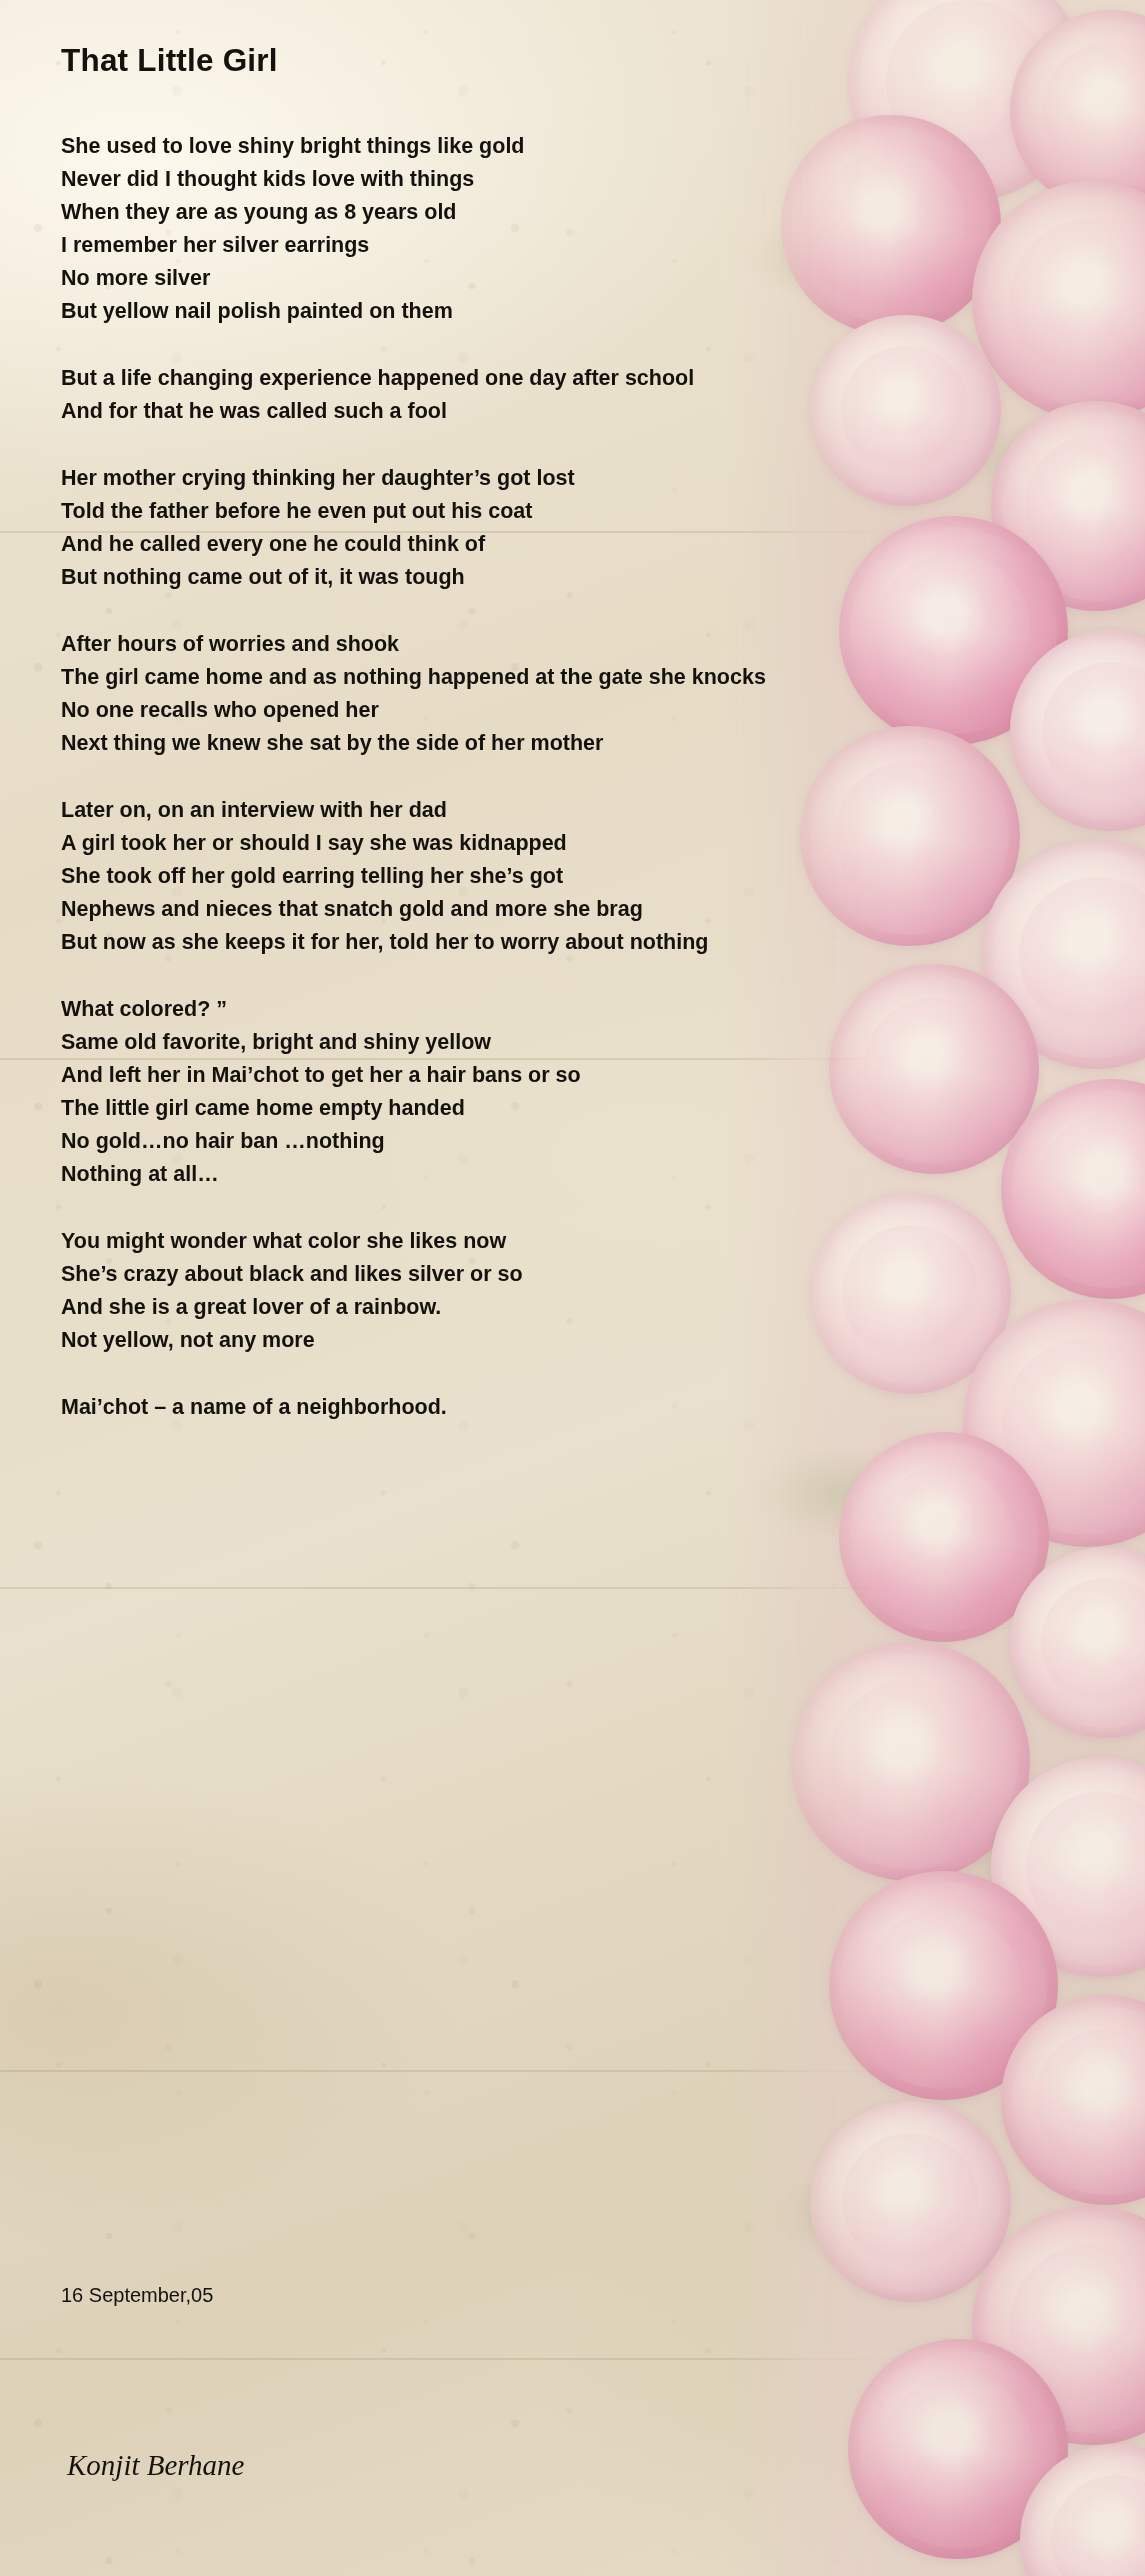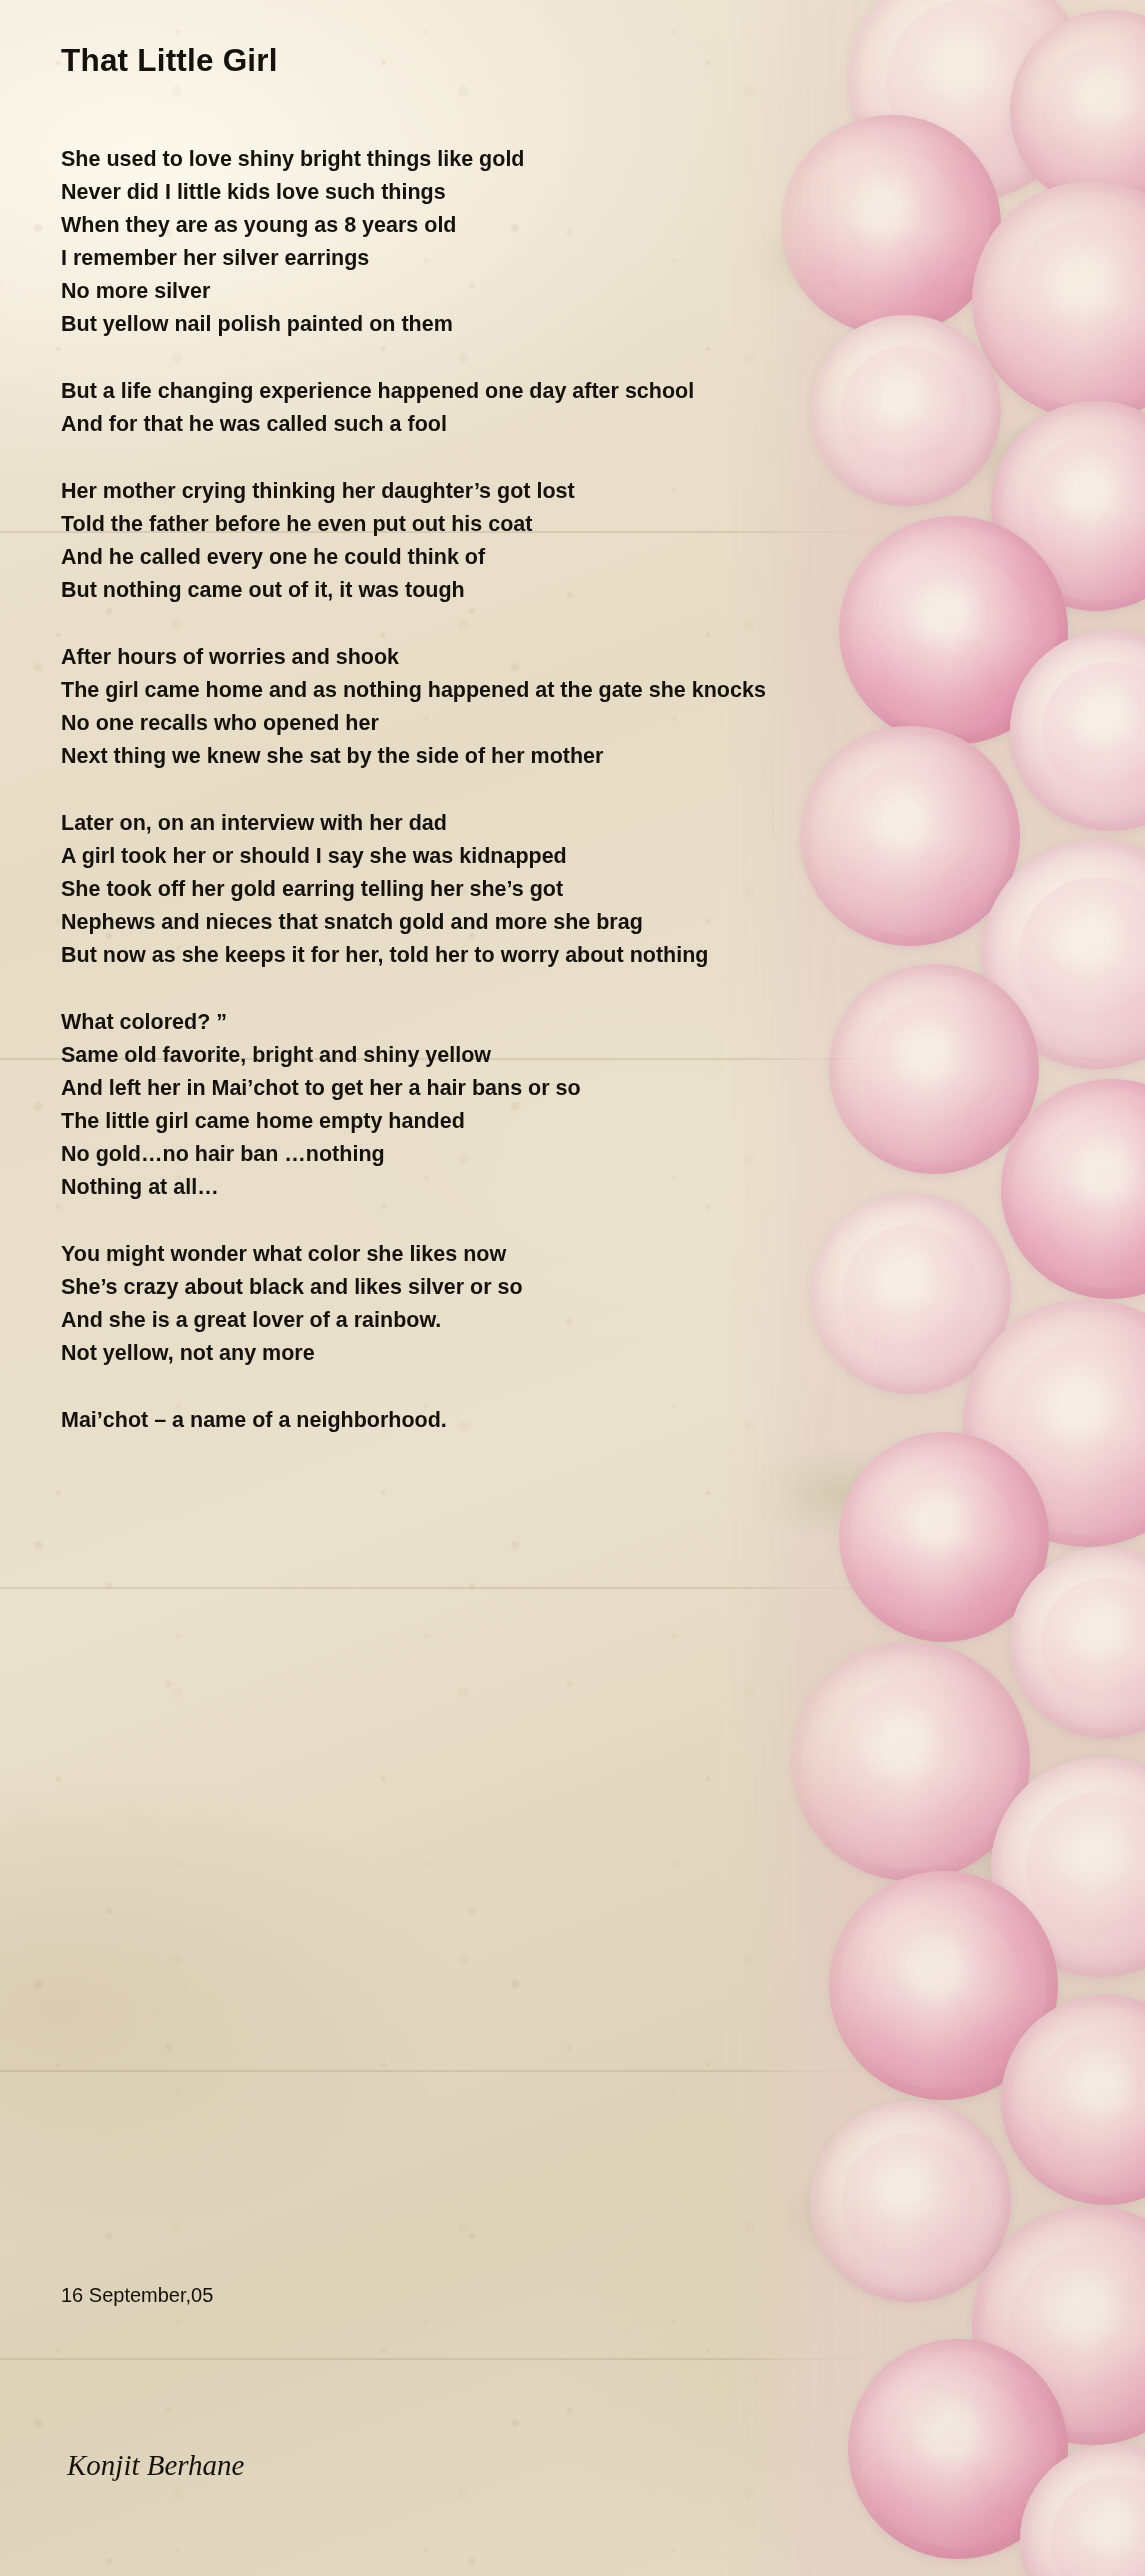--- a/index.html
+++ b/index.html
@@ -148,7 +148,7 @@
   .poem {
     position: absolute;
     left: 61px;
-    top: 143px;
+    top: 130px;
     width: 1031px;
   }
 

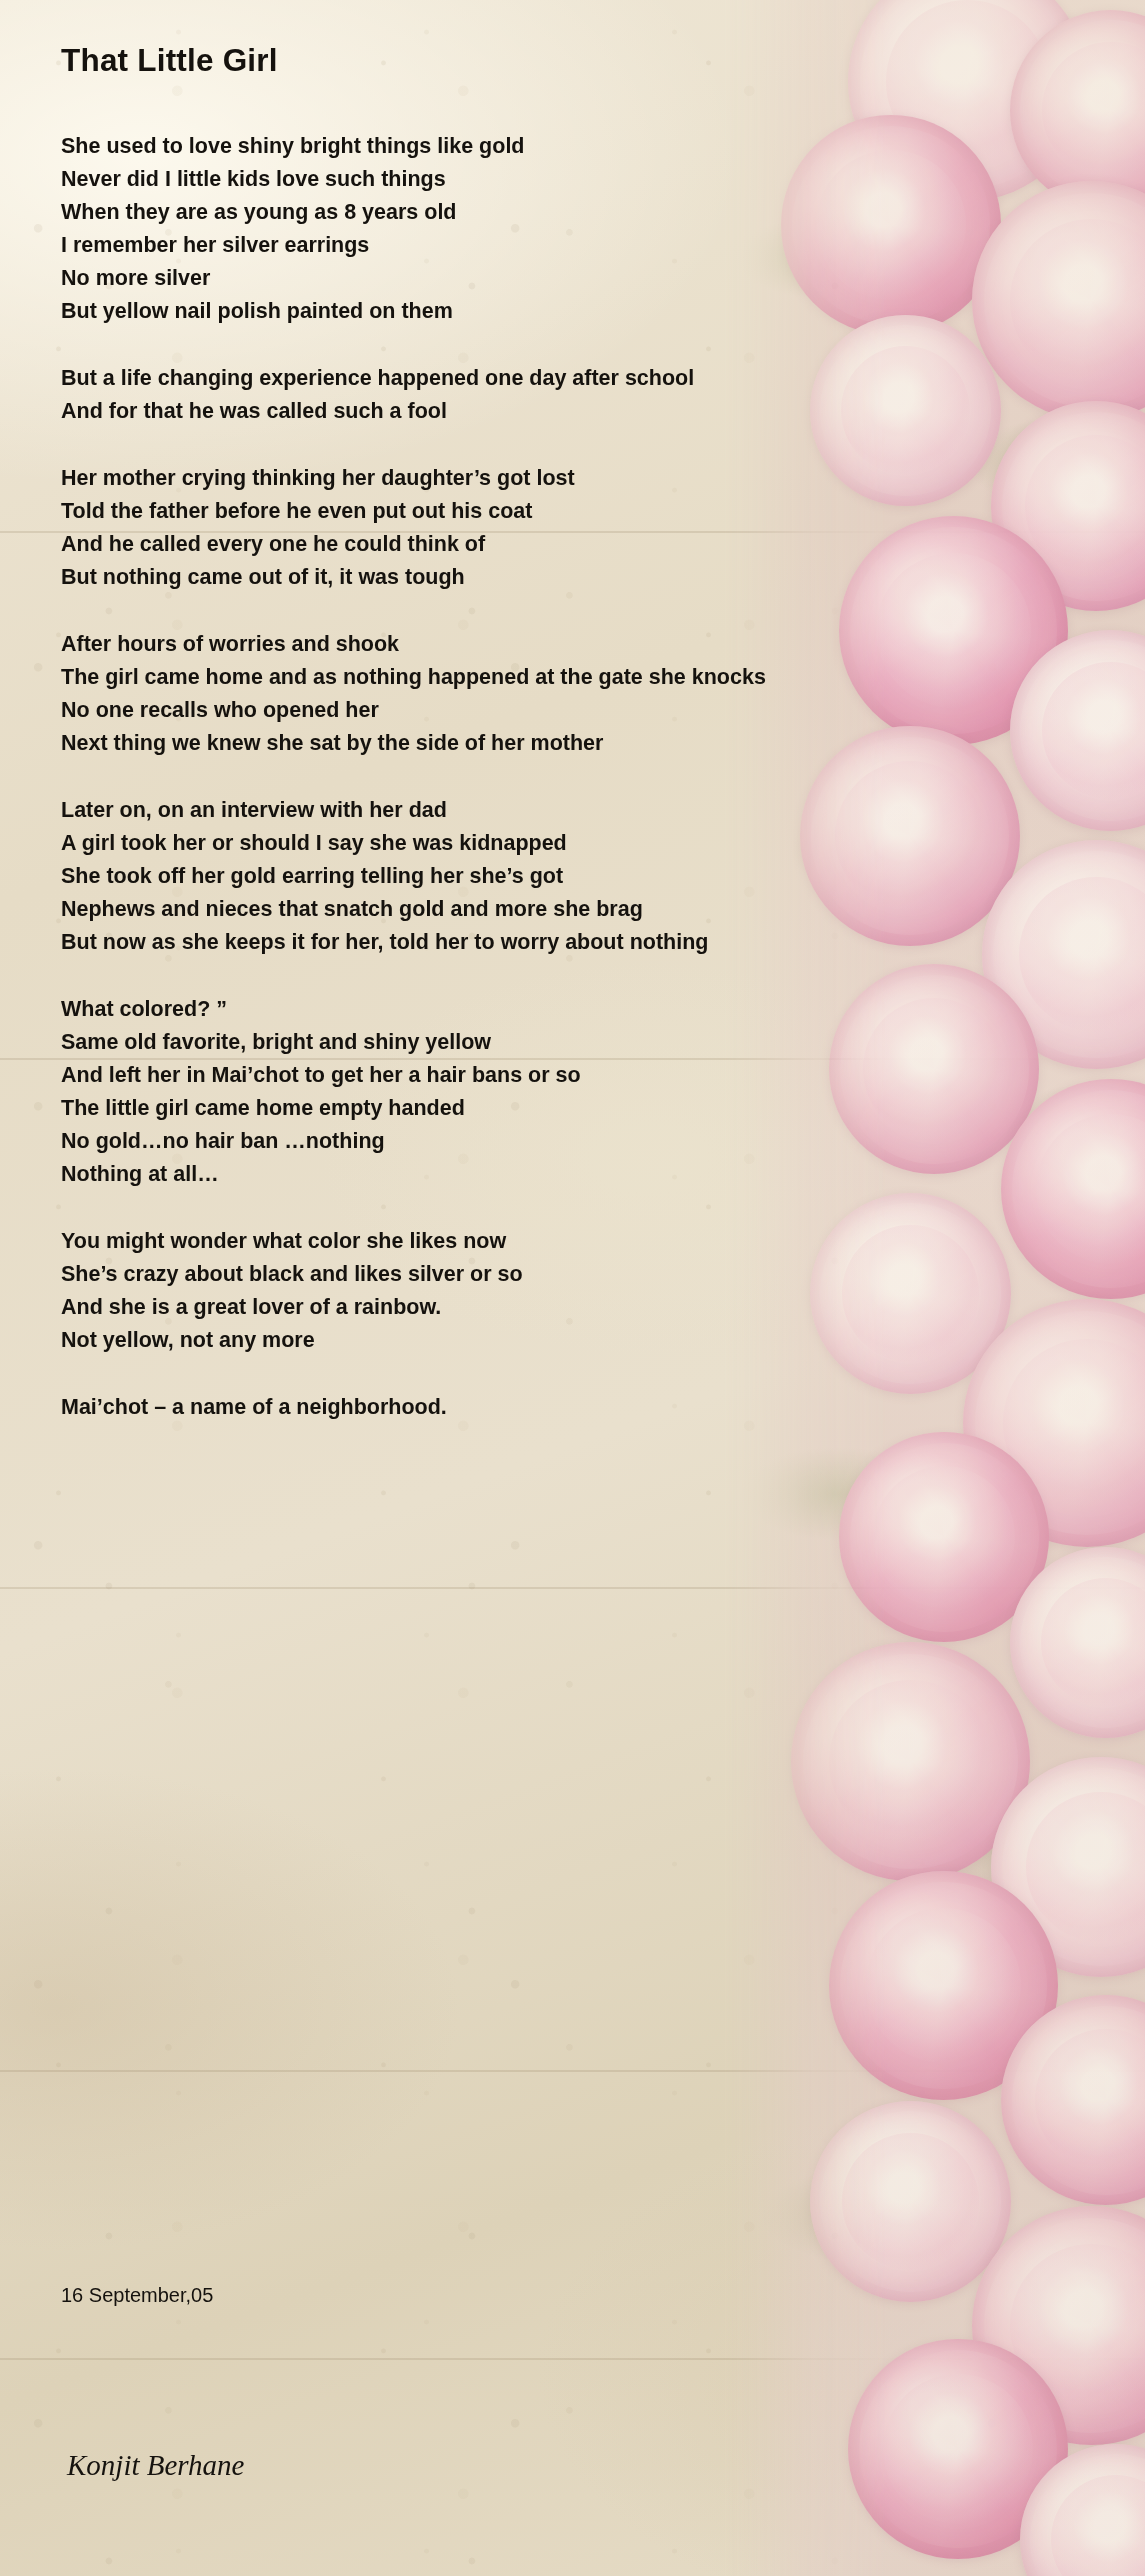--- a/index.html
+++ b/index.html
@@ -239,7 +239,7 @@
 
       <div class="stanza">
         <div class="line">She used to love shiny bright things like gold</div>
-        <div class="line">Never did I little kids love such things</div>
+        <div class="line">Never did I thought kids love with things</div>
         <div class="line">When they are as young as 8 years old</div>
         <div class="line">I remember her silver earrings</div>
         <div class="line">No more silver</div>

